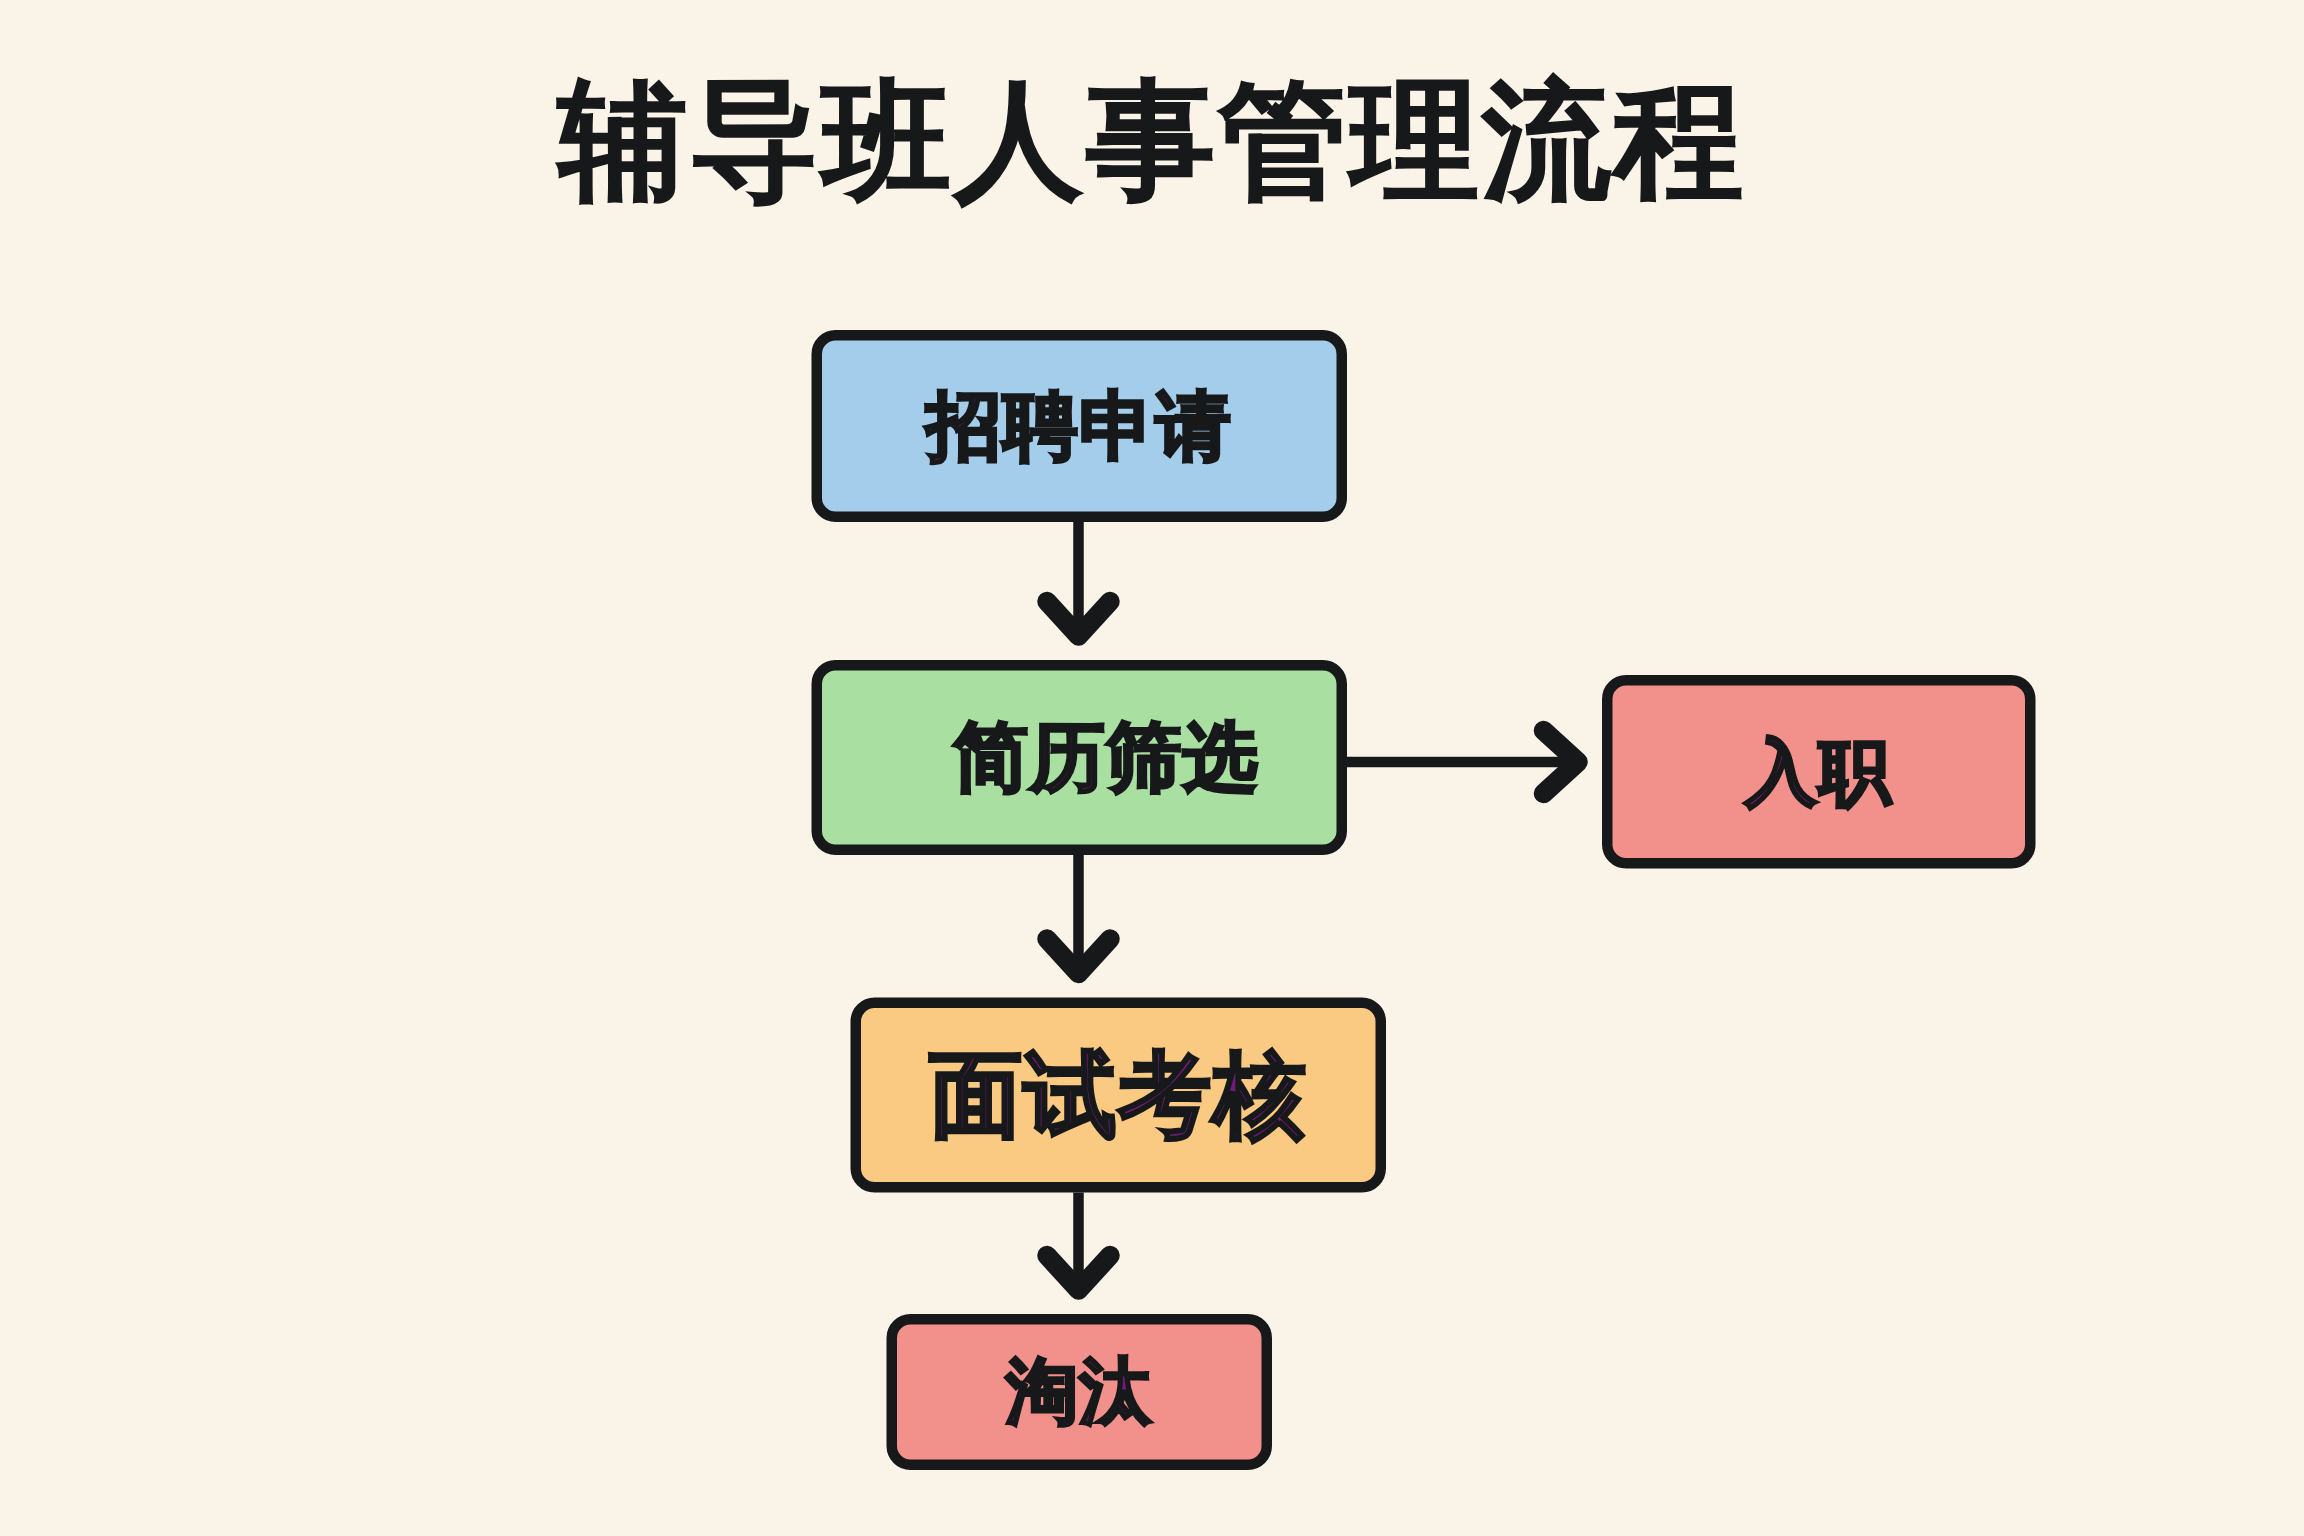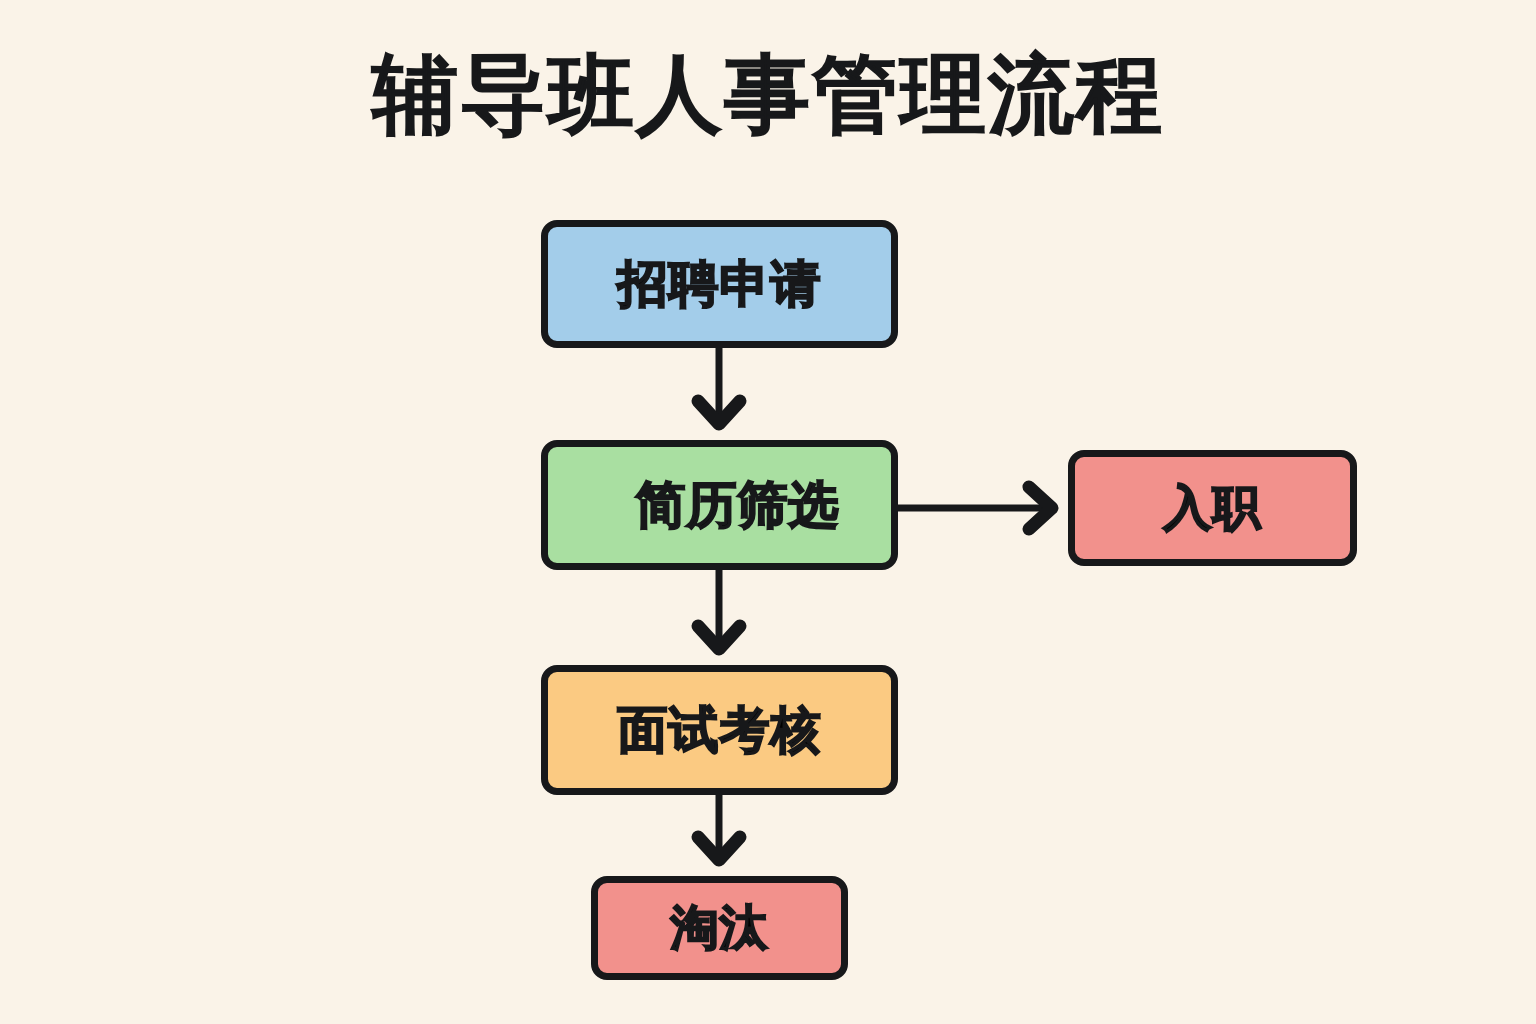--- a/index.html
+++ b/index.html
@@ -42,7 +42,7 @@
     display: flex;
     align-items: center;
     justify-content: center;
-    color: #000000;
+    color: #701a75;
     font-weight: 700;
     letter-spacing: 1px;
     -webkit-text-stroke: 2px #17181a;

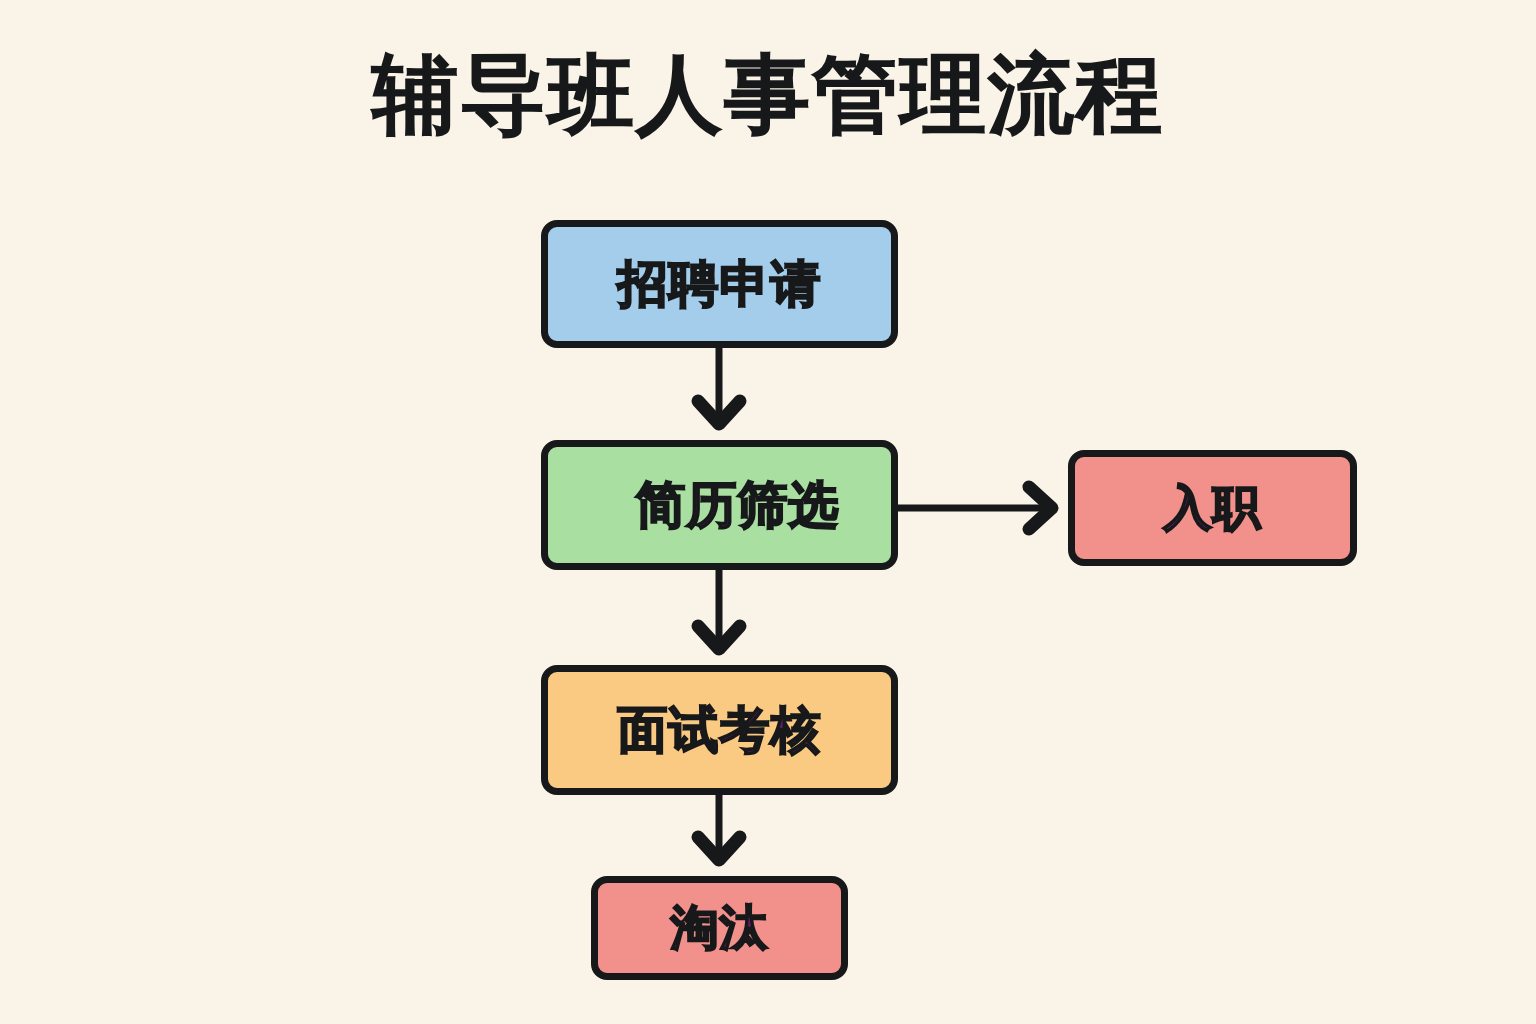--- a/index.html
+++ b/index.html
@@ -86,7 +86,7 @@
     left: 1068px;
     top: 450px;
     width: 289px;
-    height: 116px;
+    height: 129px;
     background: #f2918c;
     font-size: 48px;
   }

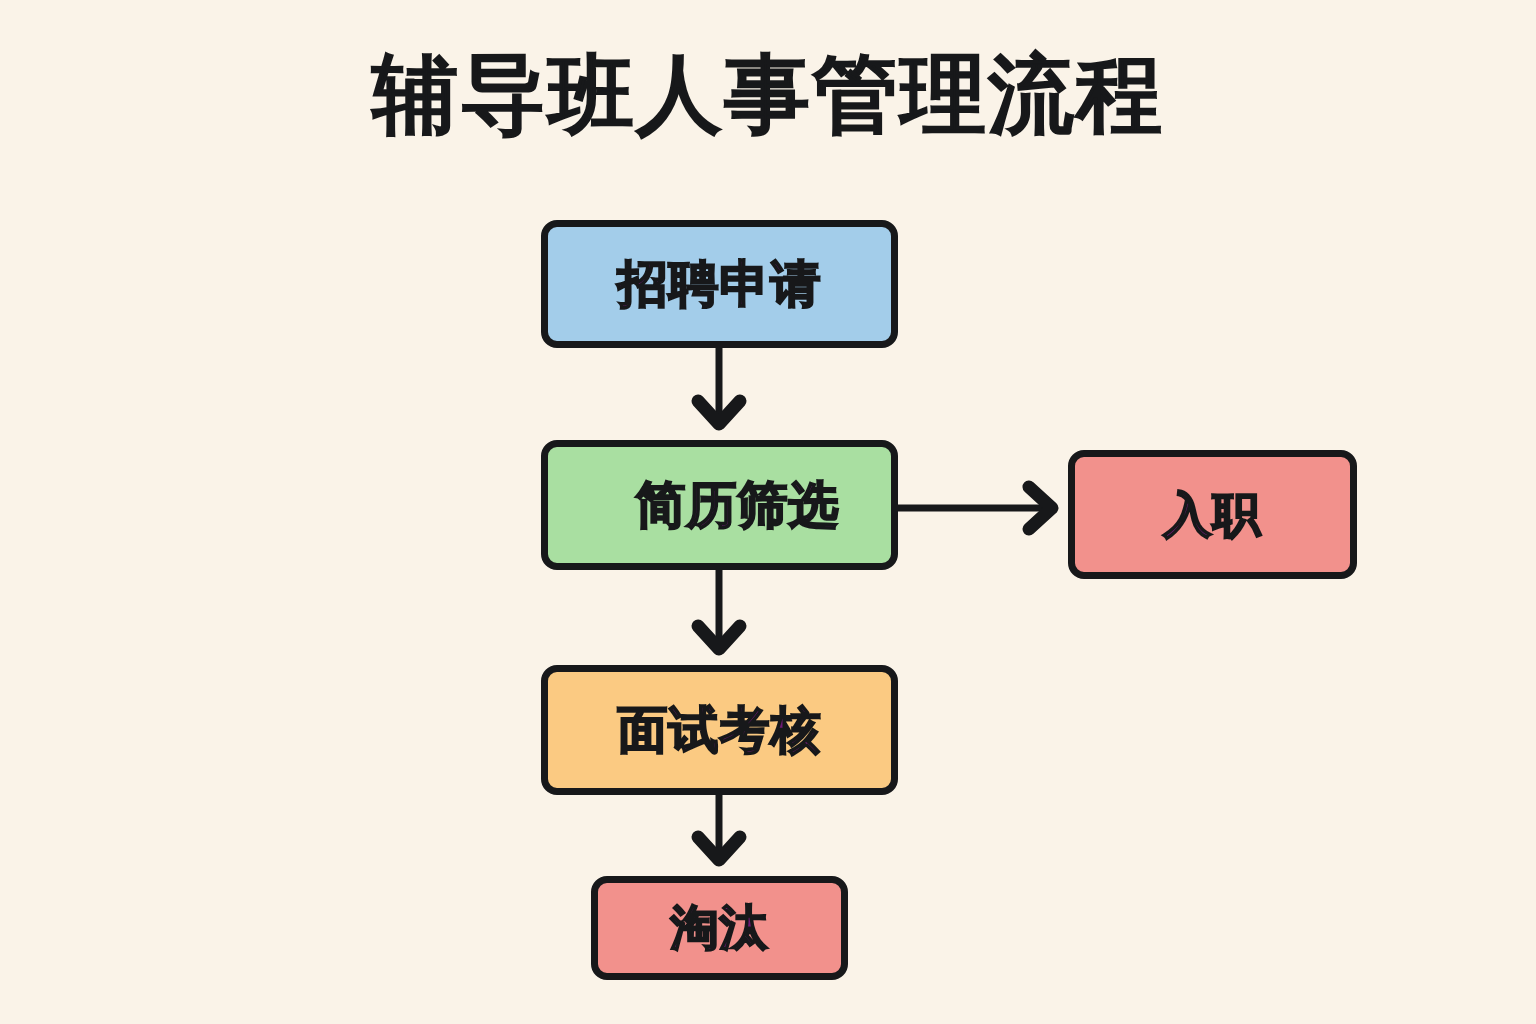--- a/index.html
+++ b/index.html
@@ -66,12 +66,12 @@
     padding-left: 36px;
   }
   #node-interview-assessment {
-    left: 541px;
+    left: 567px;
     top: 665px;
     width: 357px;
     height: 130px;
     background: #fbca82;
-    font-size: 50px;
+    font-size: 62px;
   }
   #node-eliminated {
     left: 591px;

